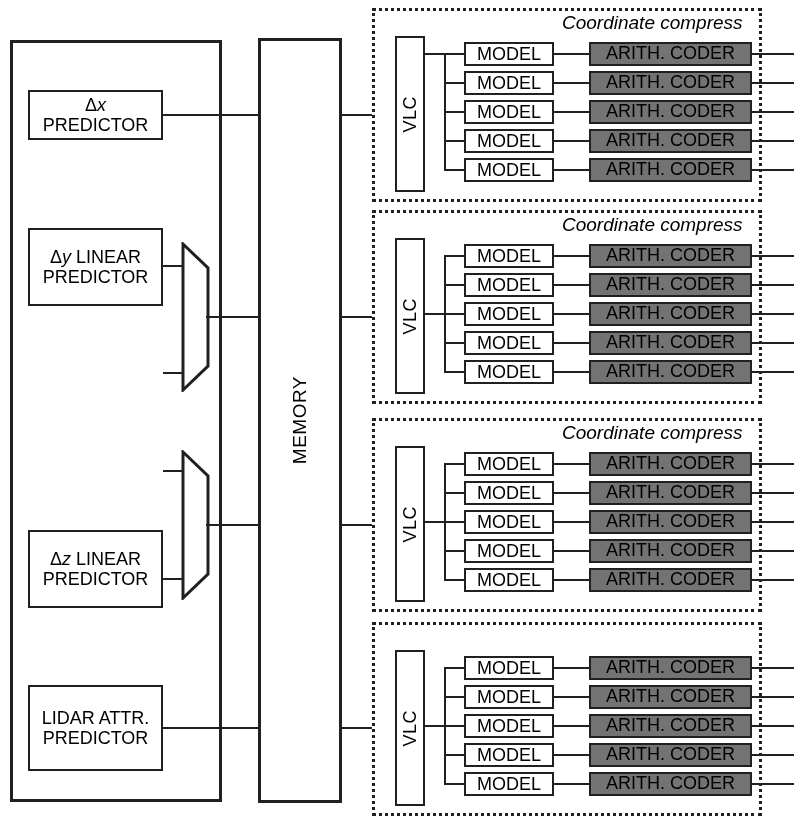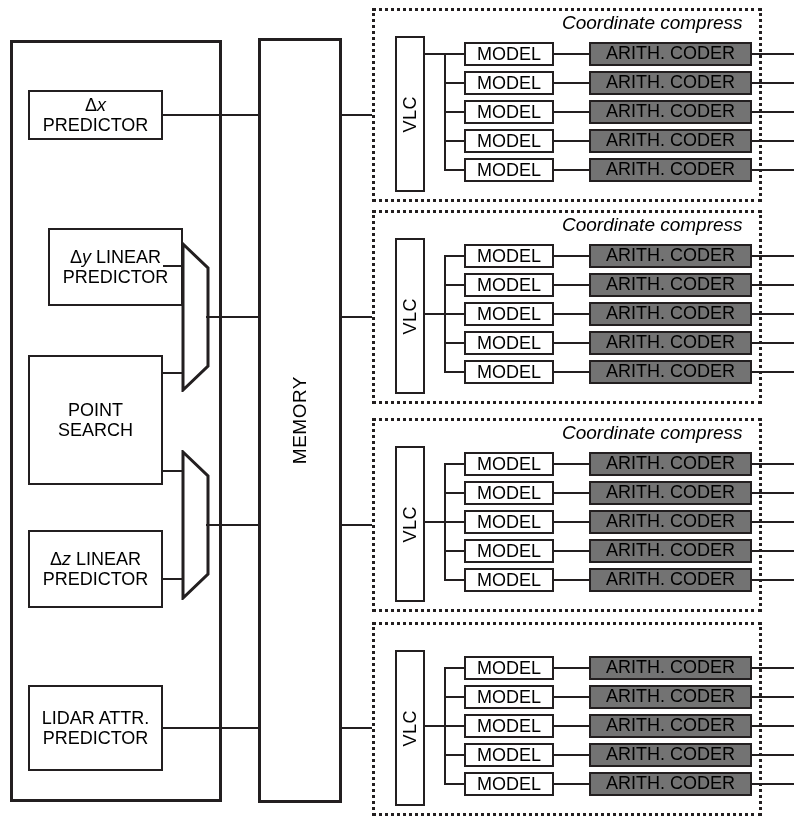--- a/index.html
+++ b/index.html
@@ -54,7 +54,7 @@
   }
   .pred-box{left:28px;width:135px;font-size:18px;}
   #dx-pred{top:90px;height:50px;}
-  #dy-pred{top:228px;height:78px;margin-left:20px;}
+  #dy-pred{top:228px;height:78px;}
   #point-search{top:355px;height:130px;}
   #dz-pred{top:530px;height:78px;}
   #other-attr{top:685px;height:86px;}

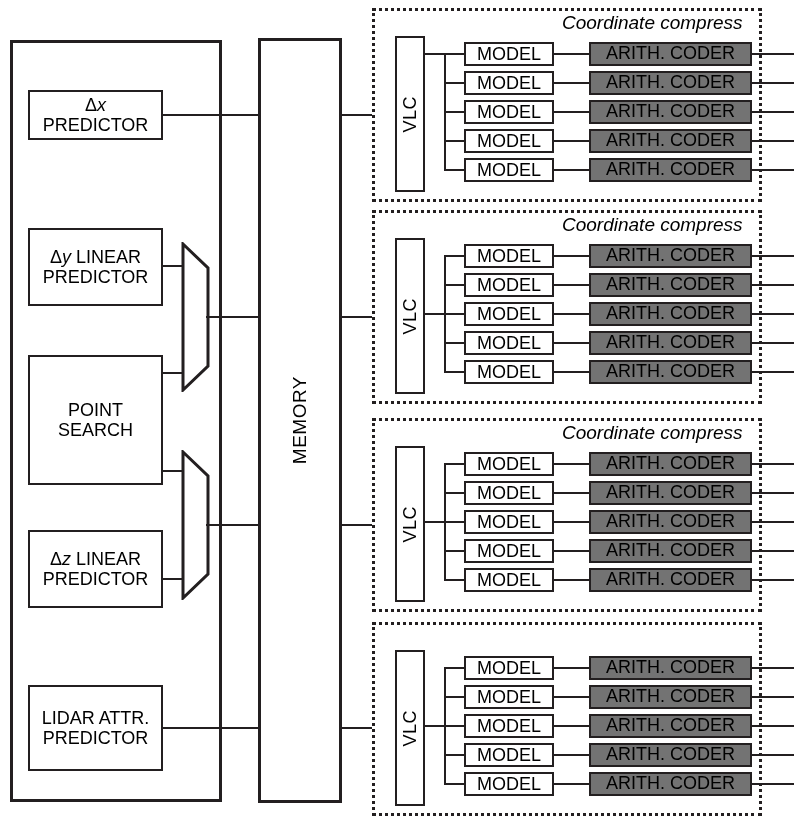--- a/index.html
+++ b/index.html
@@ -110,12 +110,6 @@
     </div>
   </div>
 
-  <div class="box pred-box" id="point-search">
-    <div>
-      <span class="t">POINT</span>
-      <span class="t">SEARCH</span>
-    </div>
-  </div>
 
   <div class="box pred-box" id="dz-pred">
     <div>

